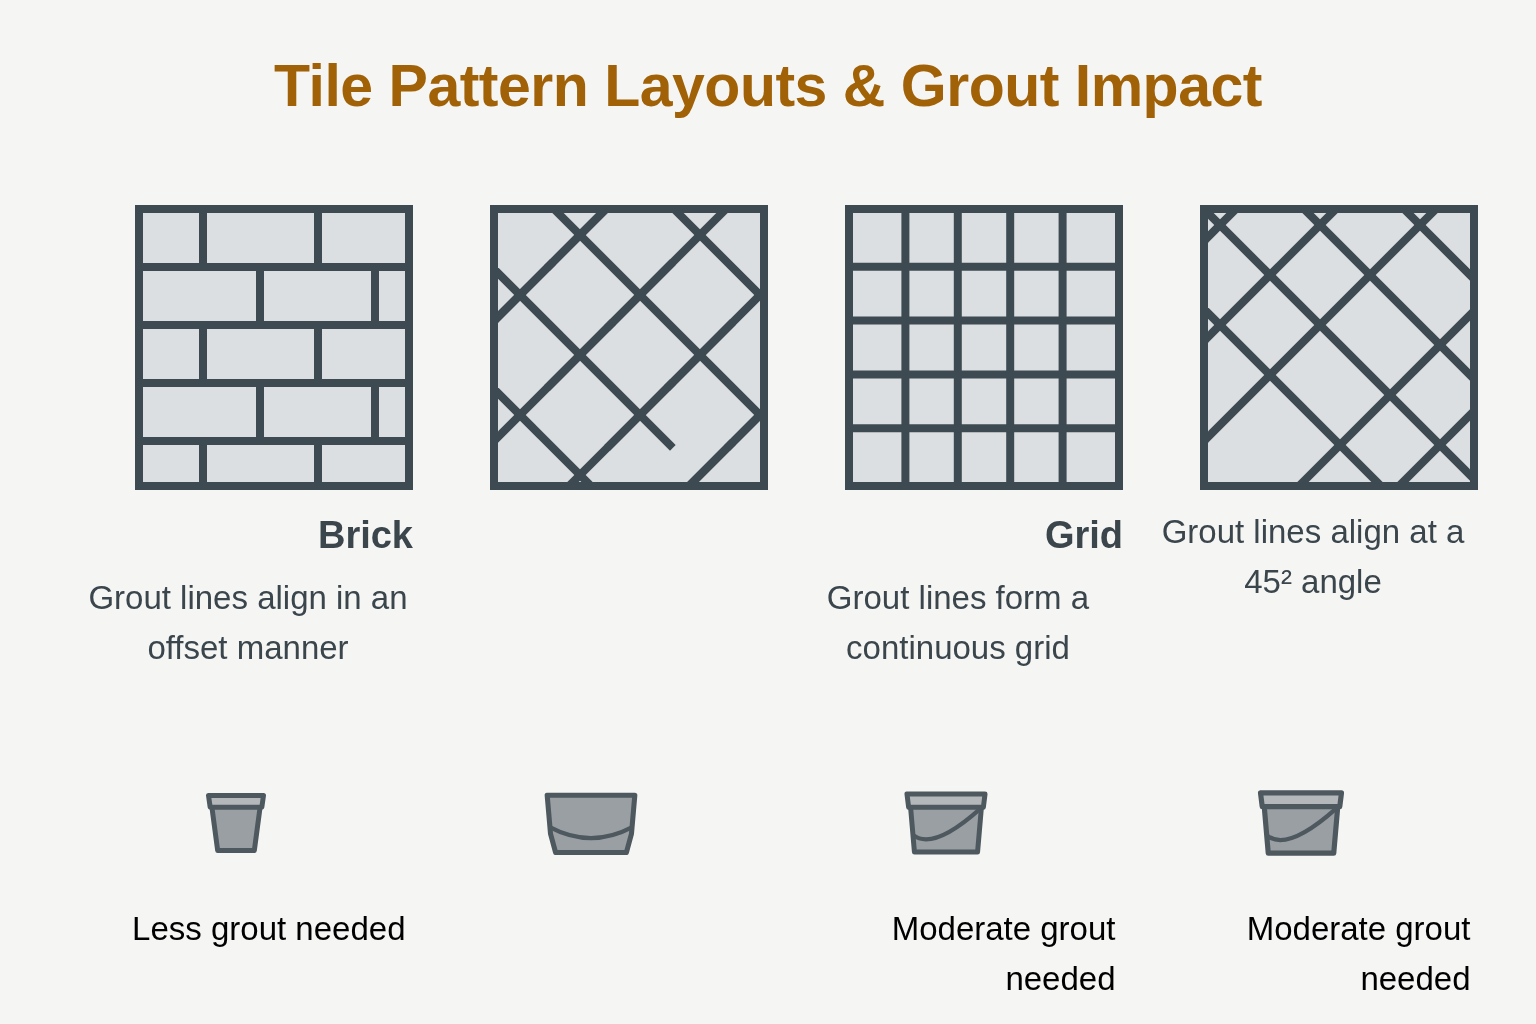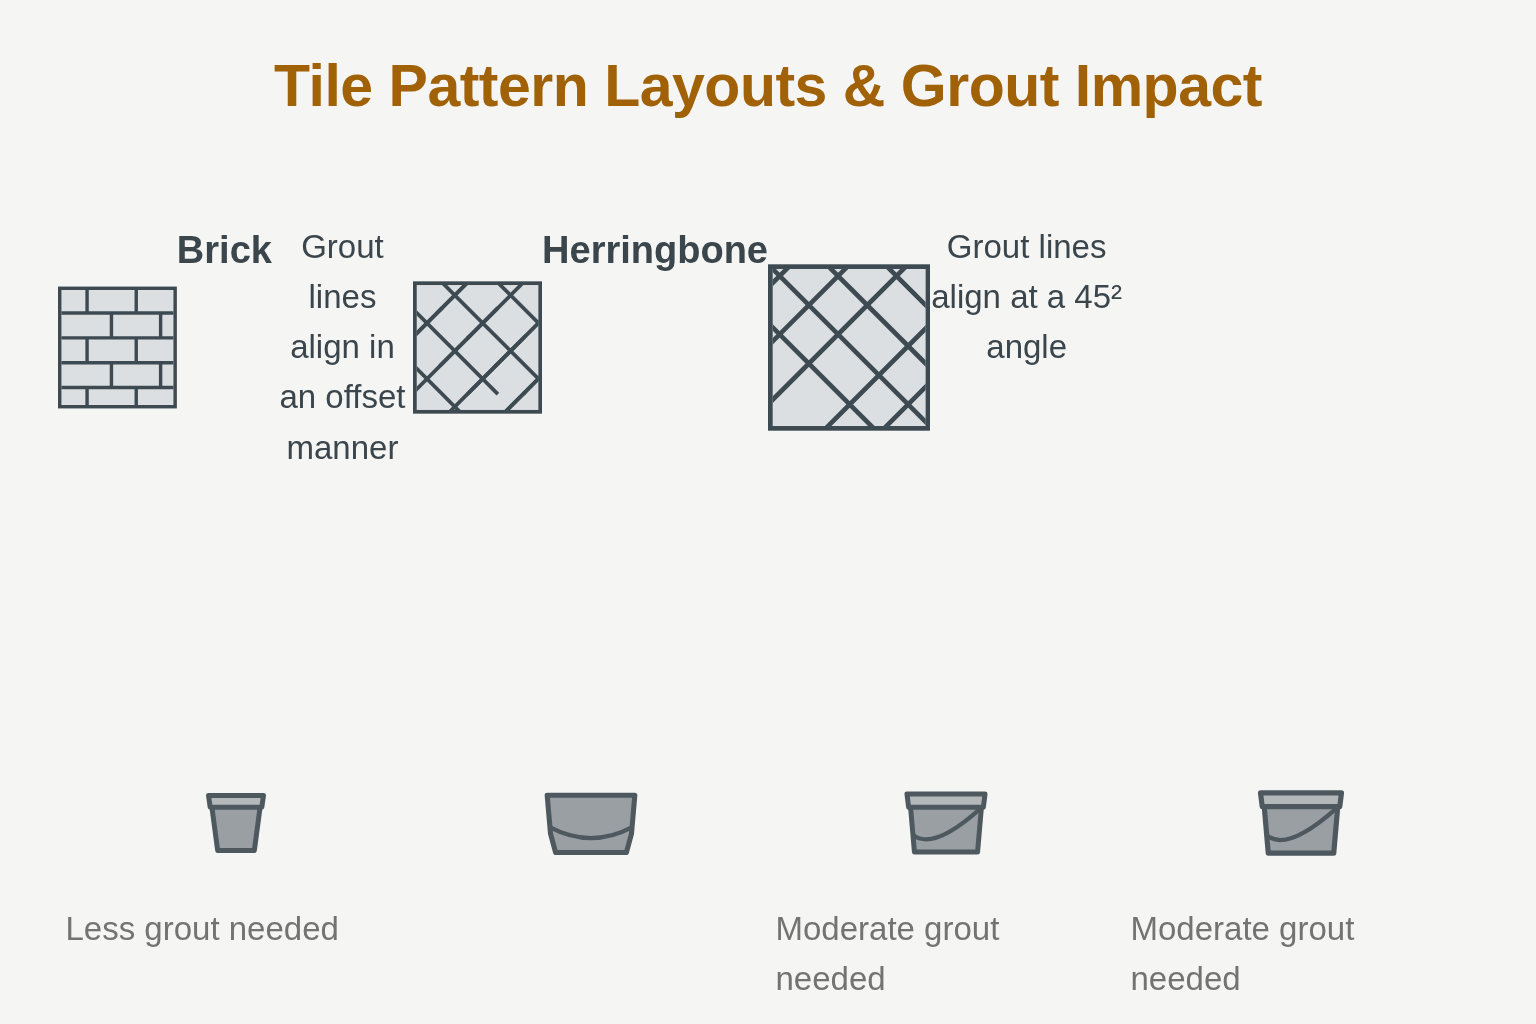--- a/index.html
+++ b/index.html
@@ -42,8 +42,8 @@
   .pattern-column {
     width: 355px;
     display: flex;
-    flex-direction: row;
-    align-items: flex-start;
+    flex-direction: column;
+    align-items: flex-end;
   }
 
   .tile-swatch {

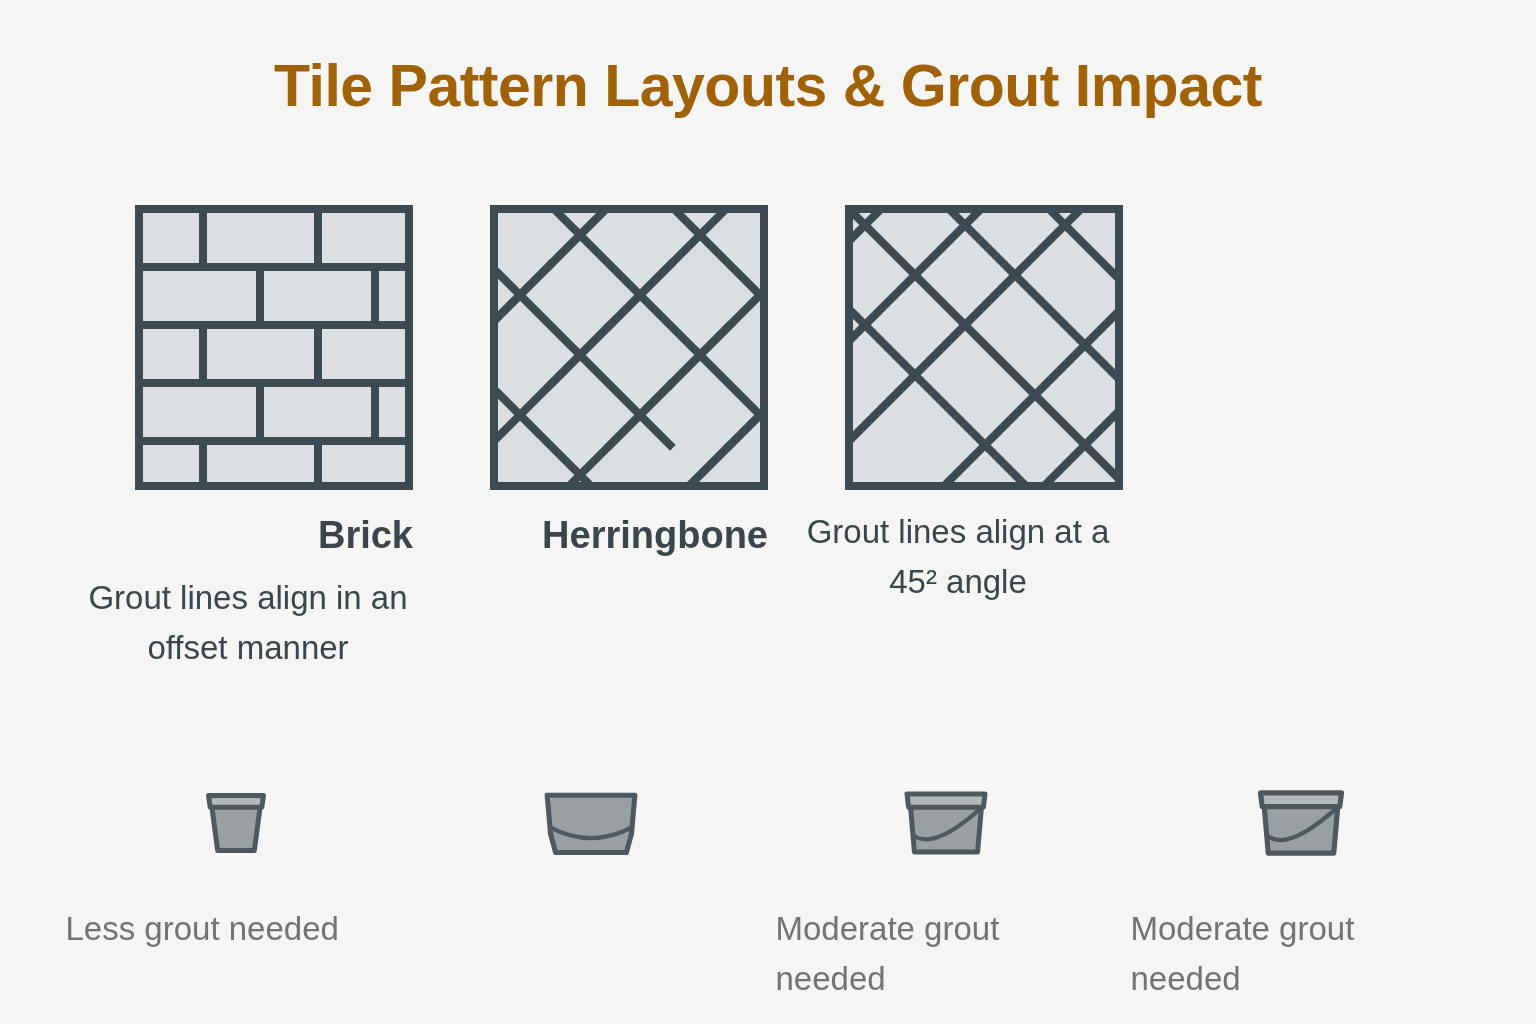--- a/index.html
+++ b/index.html
@@ -167,7 +167,6 @@
         <line x1="240" y1="240" x2="300" y2="180"></line>
       </g>
     </svg>
-    <div class="pattern-name">Herringbone</div>
   </div>
 
 

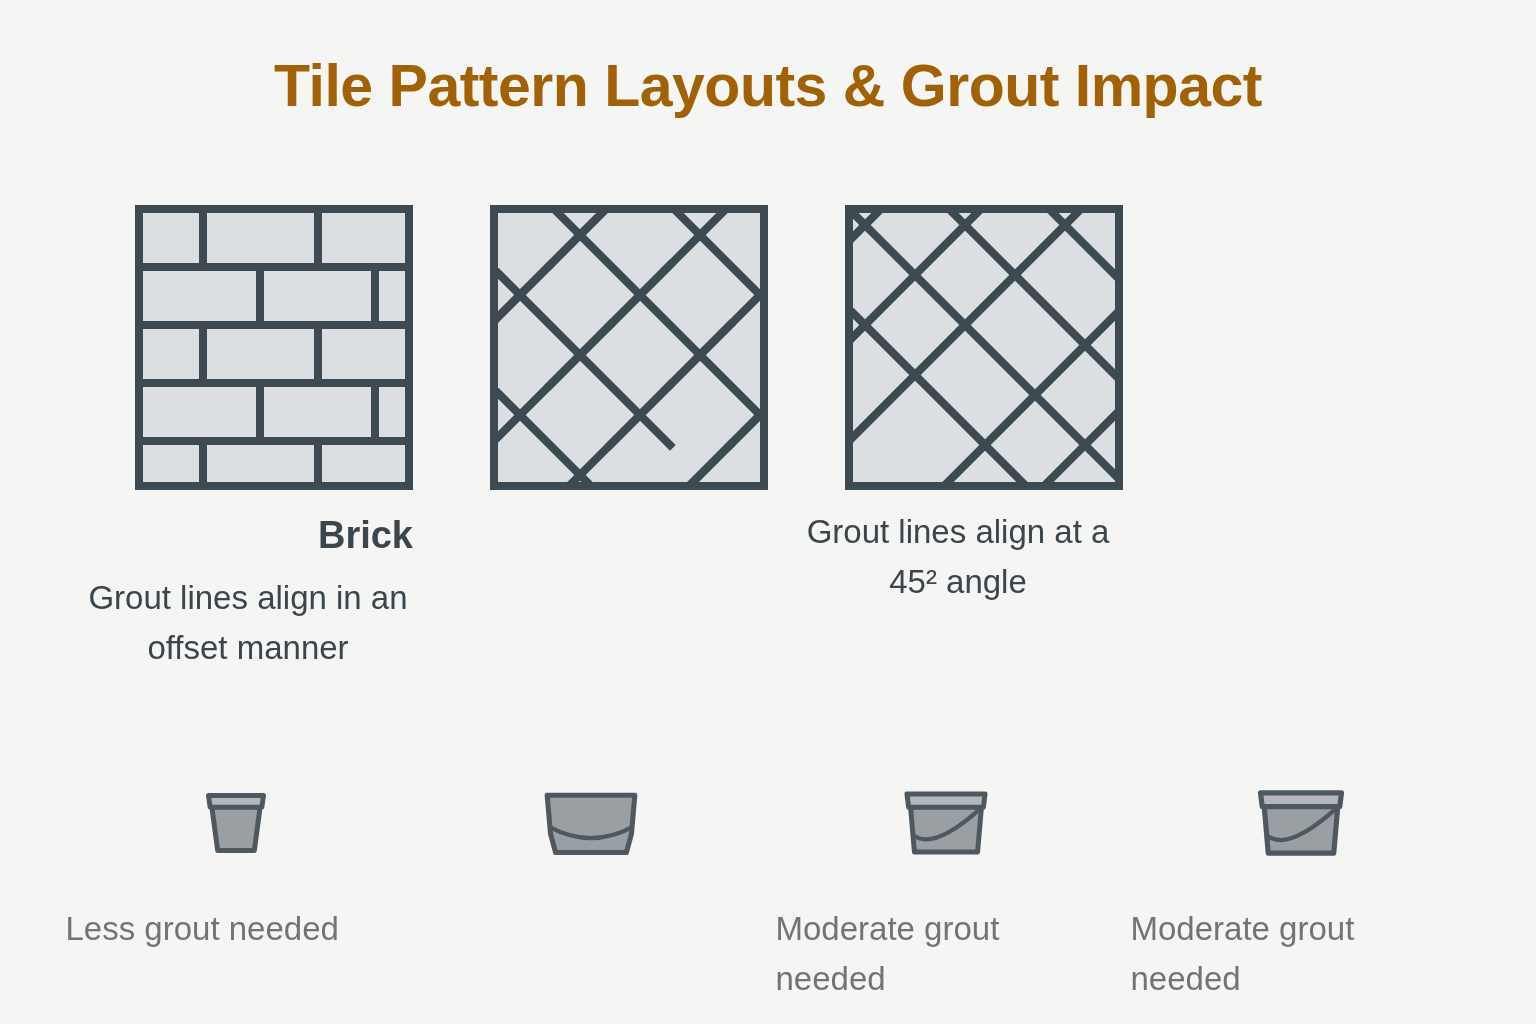--- a/index.html
+++ b/index.html
@@ -169,6 +169,23 @@
     </svg>
   </div>
 
+  <div class="pattern-column">
+    <svg class="tile-swatch" viewBox="0 0 278 285">
+      <rect x="4" y="4" width="270" height="277" fill="#dcdfe1" stroke="#3d4a52" stroke-width="8"></rect>
+      <g stroke="#3d4a52" stroke-width="8" fill="none">
+        <line x1="60.4" y1="8" x2="60.4" y2="277"></line>
+        <line x1="112.8" y1="8" x2="112.8" y2="277"></line>
+        <line x1="165.2" y1="8" x2="165.2" y2="277"></line>
+        <line x1="217.6" y1="8" x2="217.6" y2="277"></line>
+        <line x1="8" y1="61.8" x2="270" y2="61.8"></line>
+        <line x1="8" y1="115.6" x2="270" y2="115.6"></line>
+        <line x1="8" y1="169.4" x2="270" y2="169.4"></line>
+        <line x1="8" y1="223.2" x2="270" y2="223.2"></line>
+      </g>
+    </svg>
+    <div class="pattern-name">Grid</div>
+    <div class="pattern-desc">Grout lines form a continuous grid</div>
+  </div>
 
   <div class="pattern-column">
     <svg class="tile-swatch" viewBox="0 0 278 285">

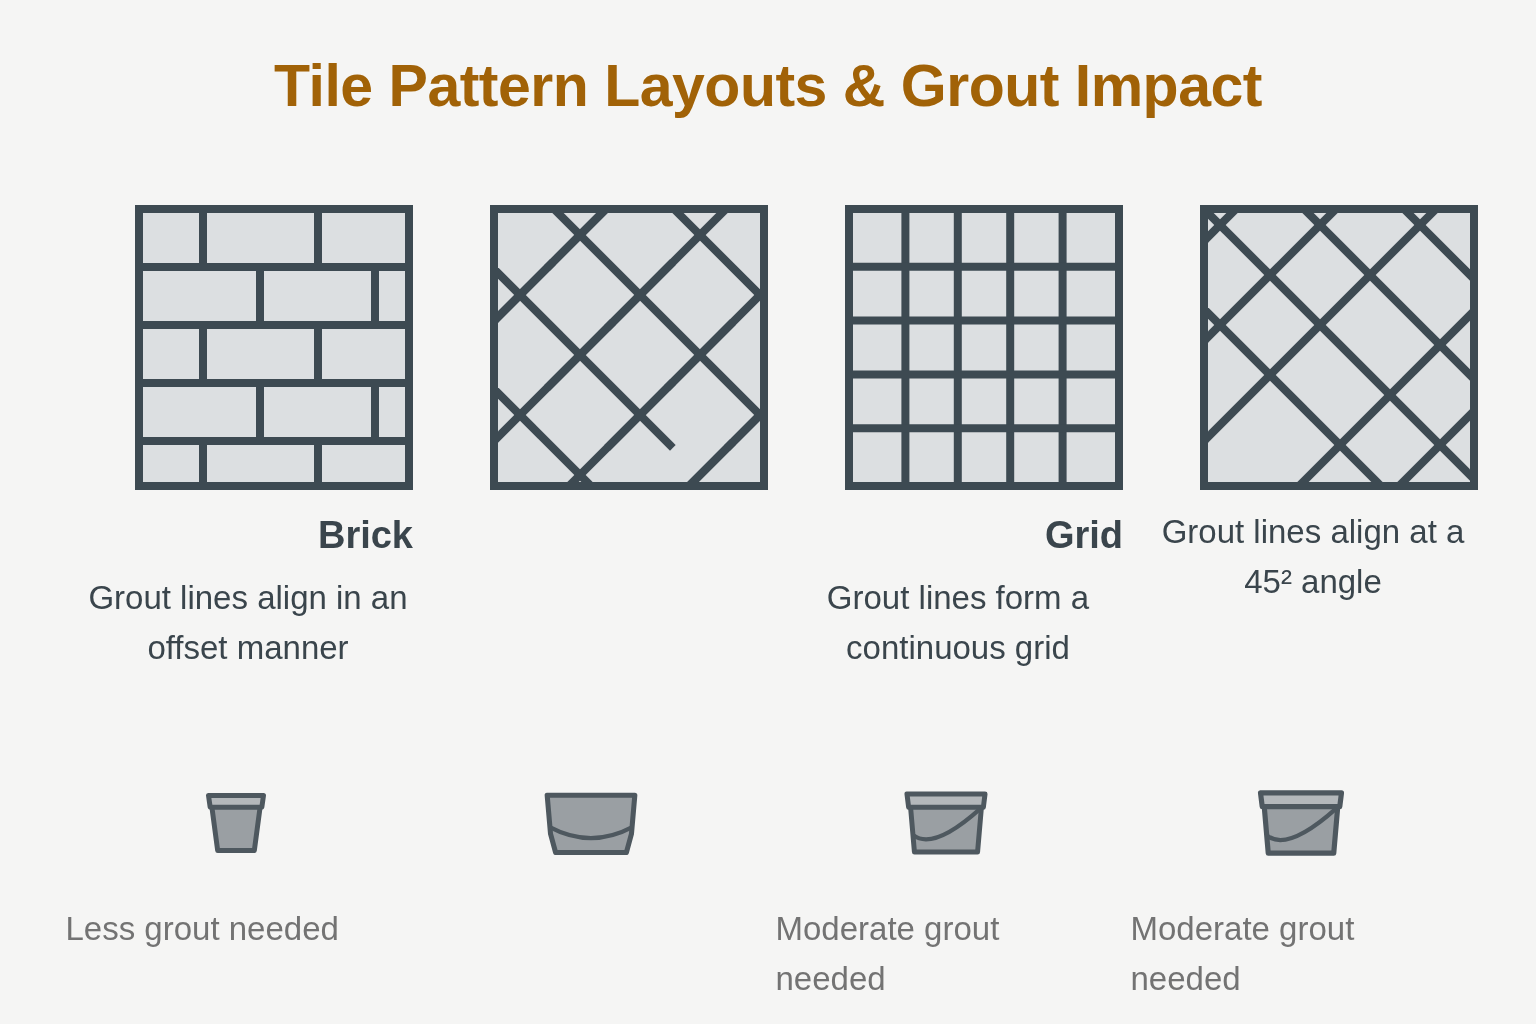--- a/index.html
+++ b/index.html
@@ -95,8 +95,8 @@
     margin-top: 36px;
     font-size: 33px;
     line-height: 1.52;
-    color: #737373;
-    text-align: left;
+    color: #000000;
+    text-align: right;
     width: 340px;
   }
 </style>

